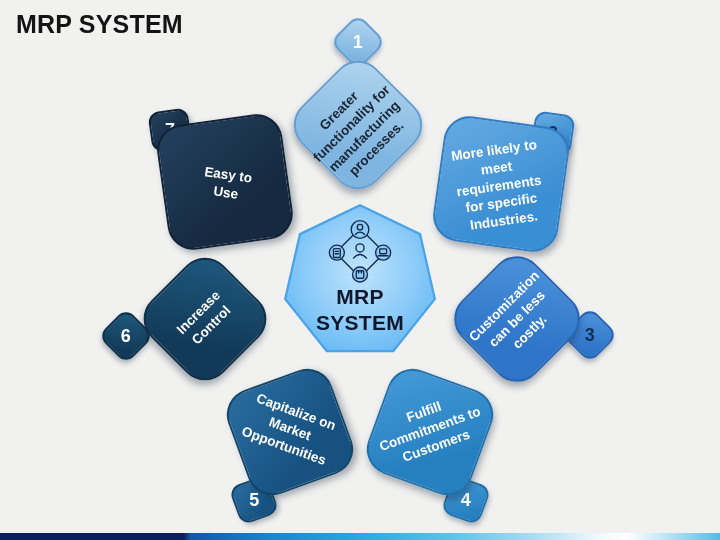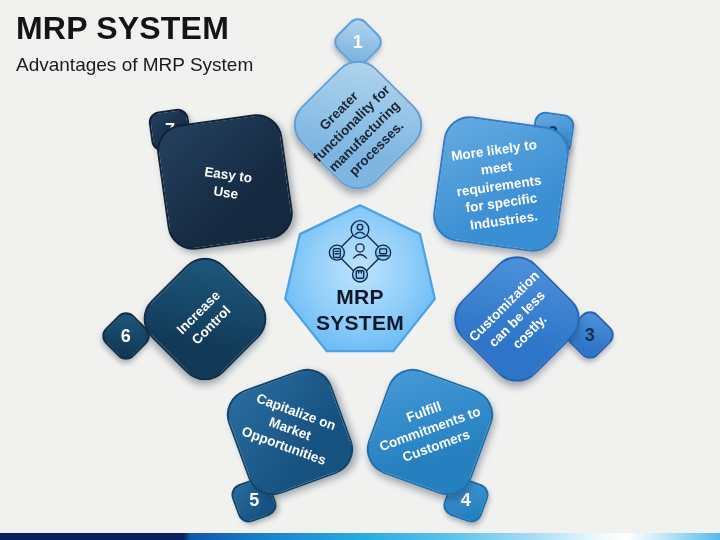--- a/index.html
+++ b/index.html
@@ -8,7 +8,7 @@
 
   
   .hdr{position:absolute;left:16px;top:10px;z-index:10;}
-  .title{font-size:32px;font-weight:700;color:#141414;letter-spacing:.2px;}
+  .title{font-size:25px;font-weight:700;color:#141414;letter-spacing:.2px;}
   .subtitle{font-size:19px;font-weight:400;color:#1b1b1b;margin-top:7px;}
 
   

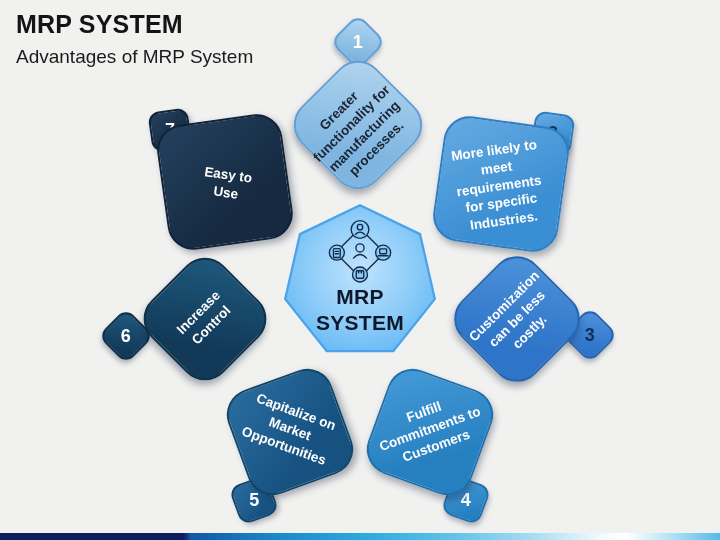--- a/index.html
+++ b/index.html
@@ -93,7 +93,6 @@
 
   <div class="hdr">
     <div class="title">MRP SYSTEM</div>
-    <div class="subtitle">Advantages of MRP System</div>
   </div>
 
   <div class="shape s1">

